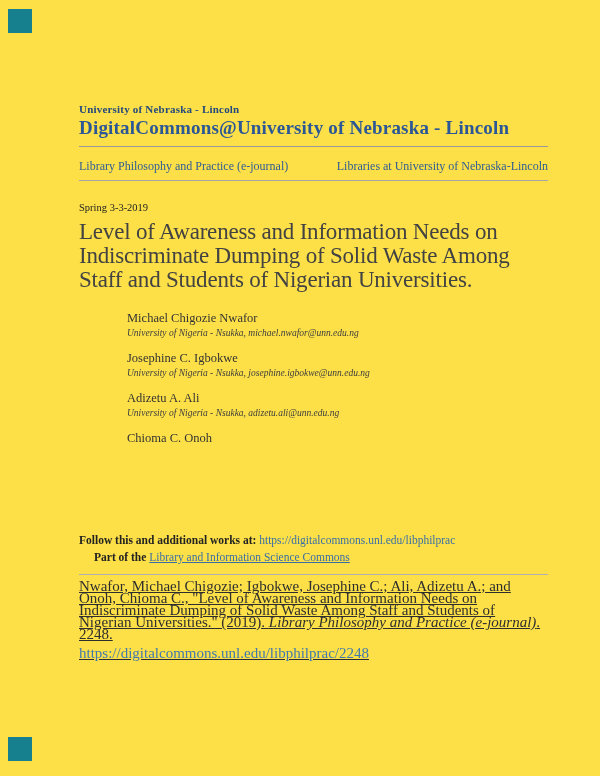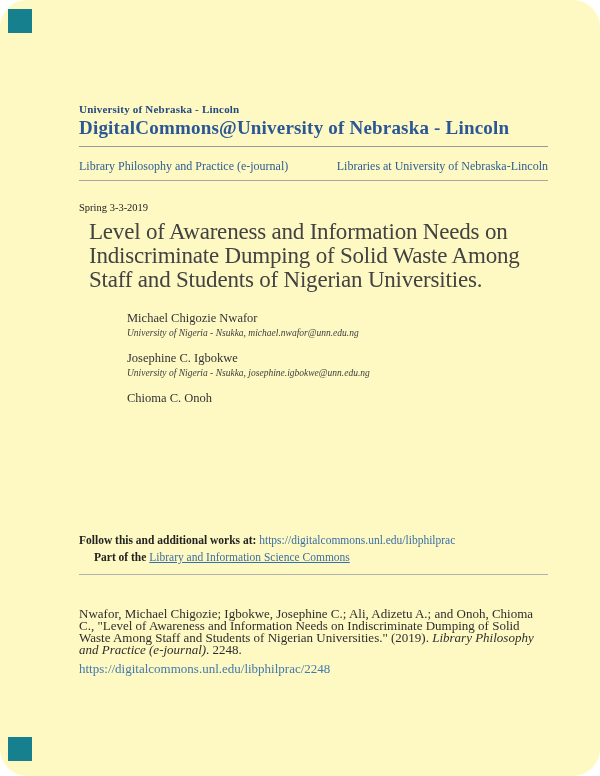--- a/index.html
+++ b/index.html
@@ -11,9 +11,8 @@
   .page {
     position: relative;
     width: 600px; height: 776px;
-    background: #fef9c3;
+    background: #fde047;
     overflow: hidden;
-    border-radius: 27px;
   }
   .corner-marker {
     position: absolute;

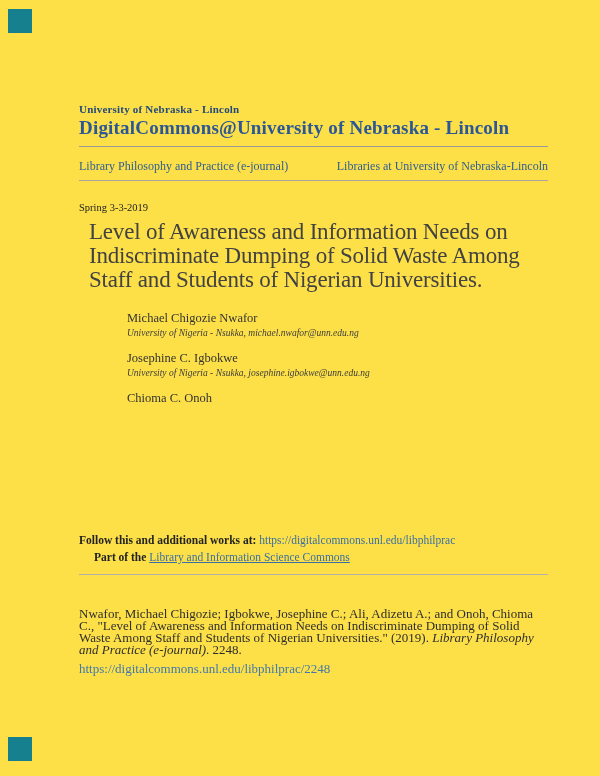--- a/index.html
+++ b/index.html
@@ -62,7 +62,7 @@
   }
 
   .article-title {
-    position: absolute; top: 220px; left: 10px; width: 100%;
+    position: absolute; top: 220px; left: 0; width: 100%;
     margin: 0; font-weight: normal;
     font-size: 23px; line-height: 24px;
     color: #424242; letter-spacing: -0.2px;

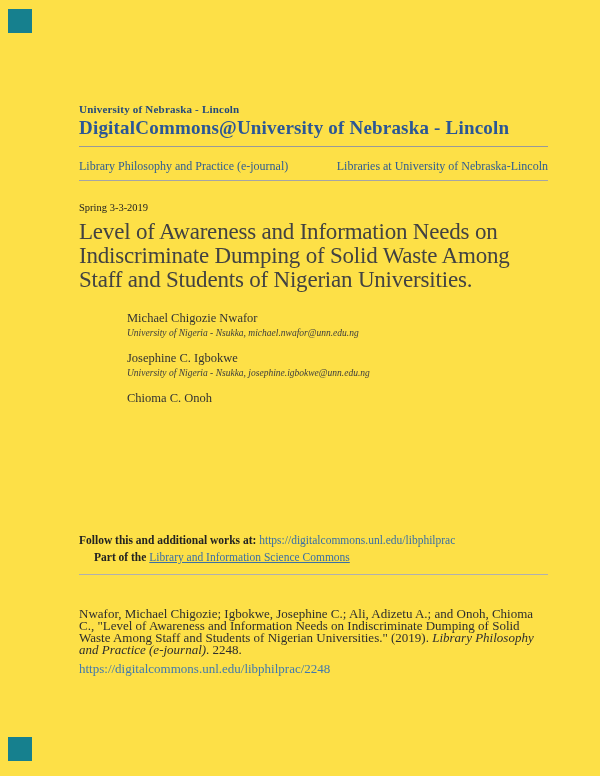--- a/index.html
+++ b/index.html
@@ -132,6 +132,10 @@
         <div class="author-affil">University of Nigeria - Nsukka, josephine.igbokwe@unn.edu.ng</div>
       </div>
       <div class="author">
+        <div class="author-name">Adizetu A. Ali</div>
+        <div class="author-affil">University of Nigeria - Nsukka, adizetu.ali@unn.edu.ng</div>
+      </div>
+      <div class="author">
         <div class="author-name">Chioma C. Onoh</div>
       </div>
     </div>

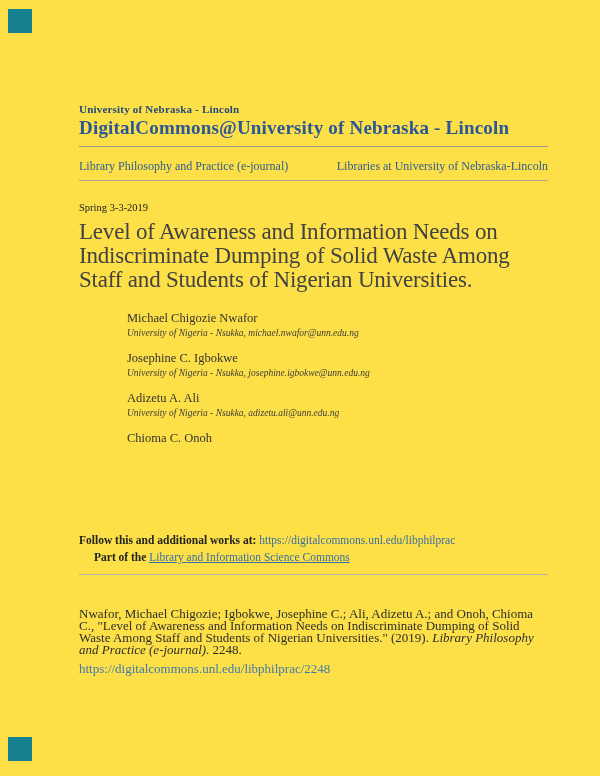--- a/index.html
+++ b/index.html
@@ -88,8 +88,8 @@
   .part-of a { text-decoration: underline; text-align: center; }
 
   .citation {
-    position: absolute; top: 608px; left: 0; width: 100%;
-    font-size: 13px; line-height: 12px; color: #2e2e2e;
+    position: absolute; top: 580px; left: 0; width: 100%;
+    font-size: 15px; line-height: 12px; color: #2e2e2e; text-decoration: underline;
   }
   .citation a { color: #4179ad; text-decoration: none; cursor: pointer; }
   .citation-url { margin-top: 7px; }

